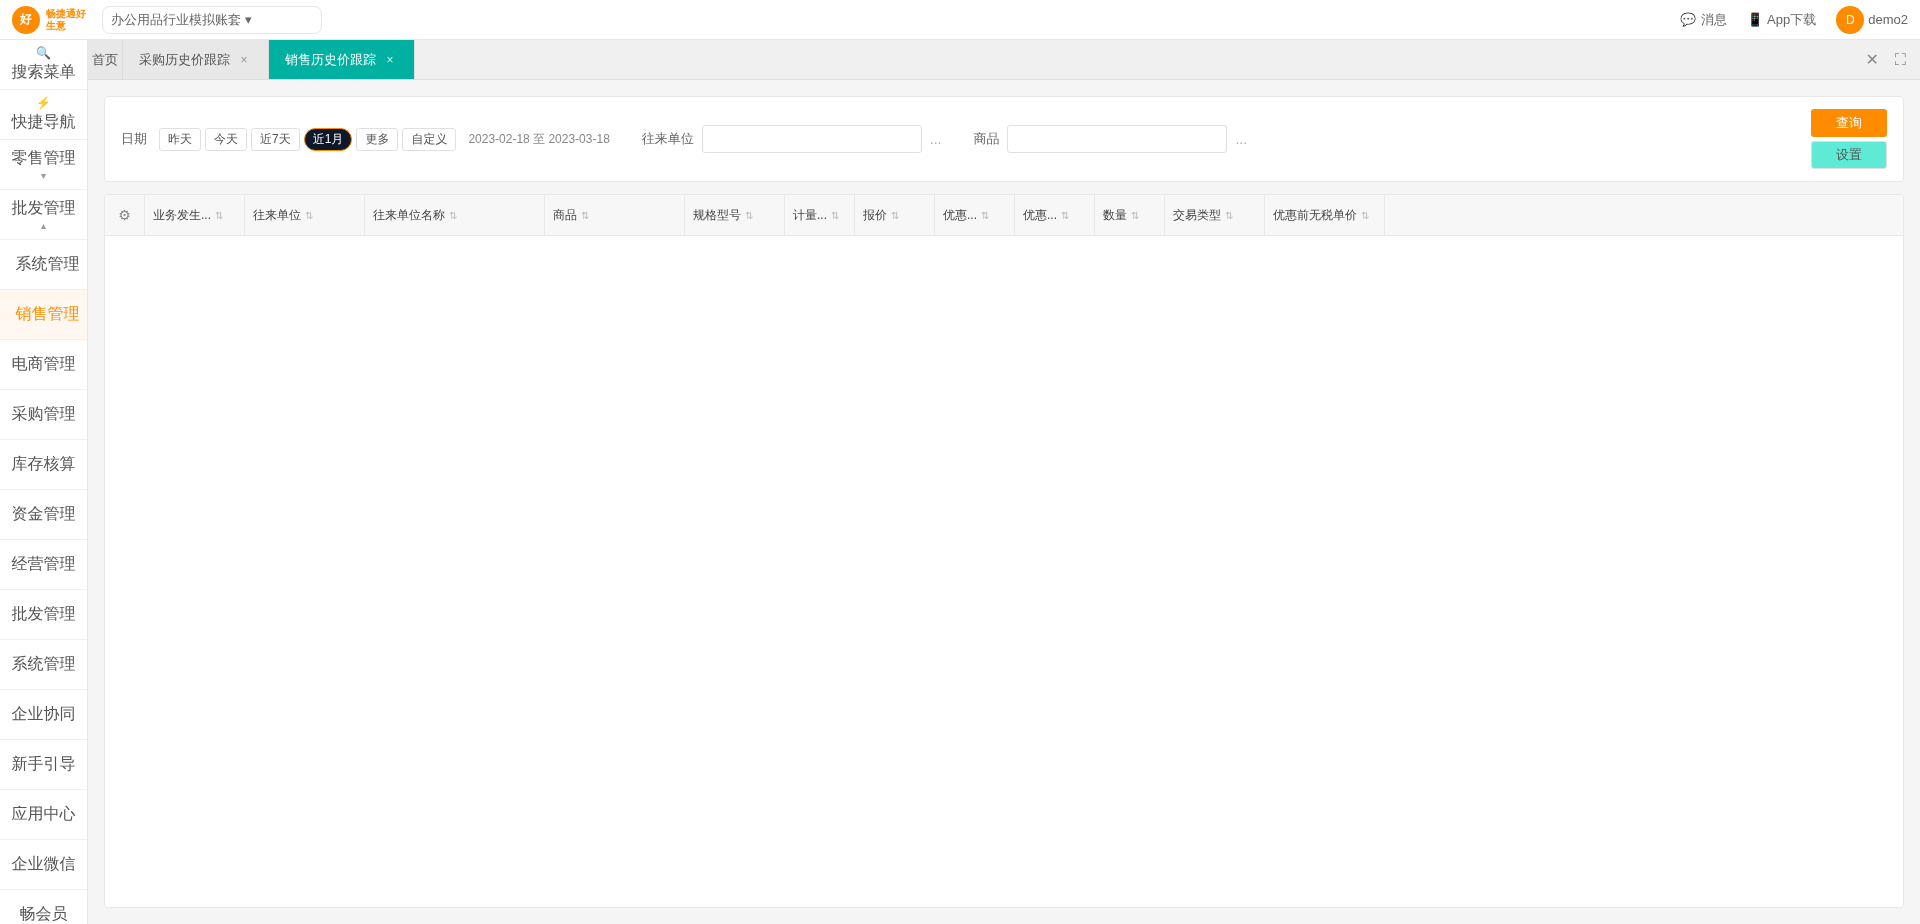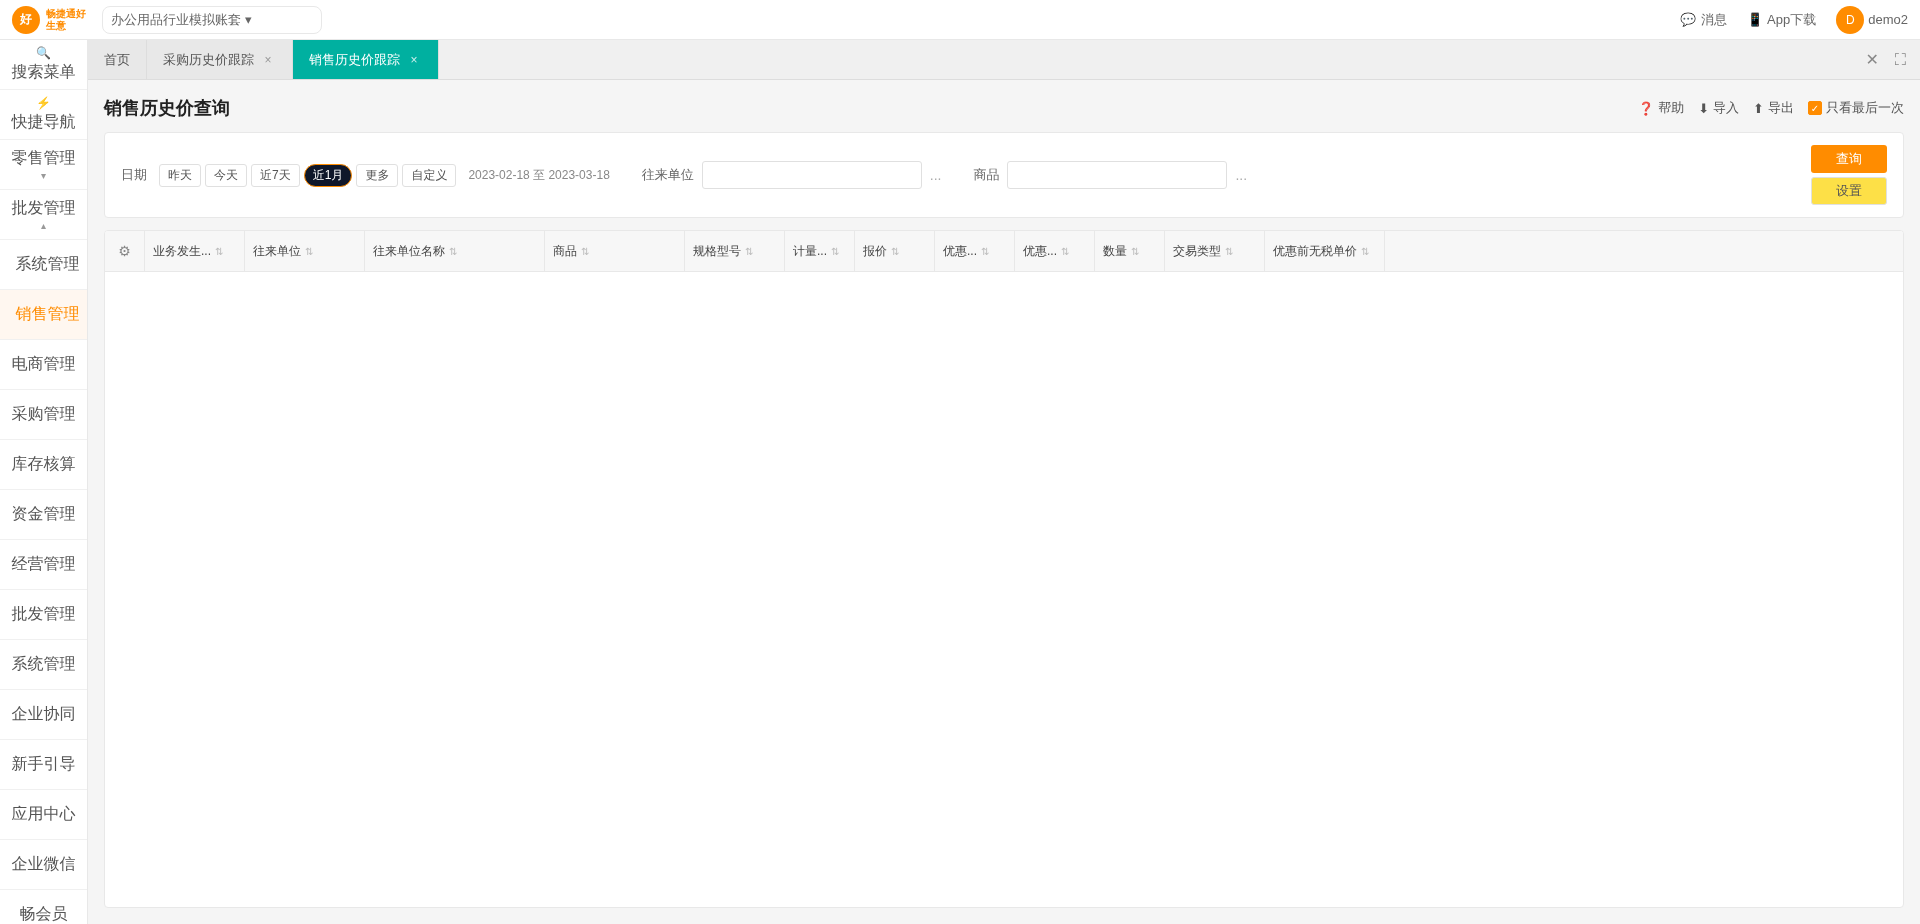--- a/index.html
+++ b/index.html
@@ -166,7 +166,7 @@
       height: 100%;
       display: flex;
       align-items: center;
-      padding: 0 16px;
+      padding: 0 4px;
       font-size: 13px;
       cursor: pointer;
       color: #555;

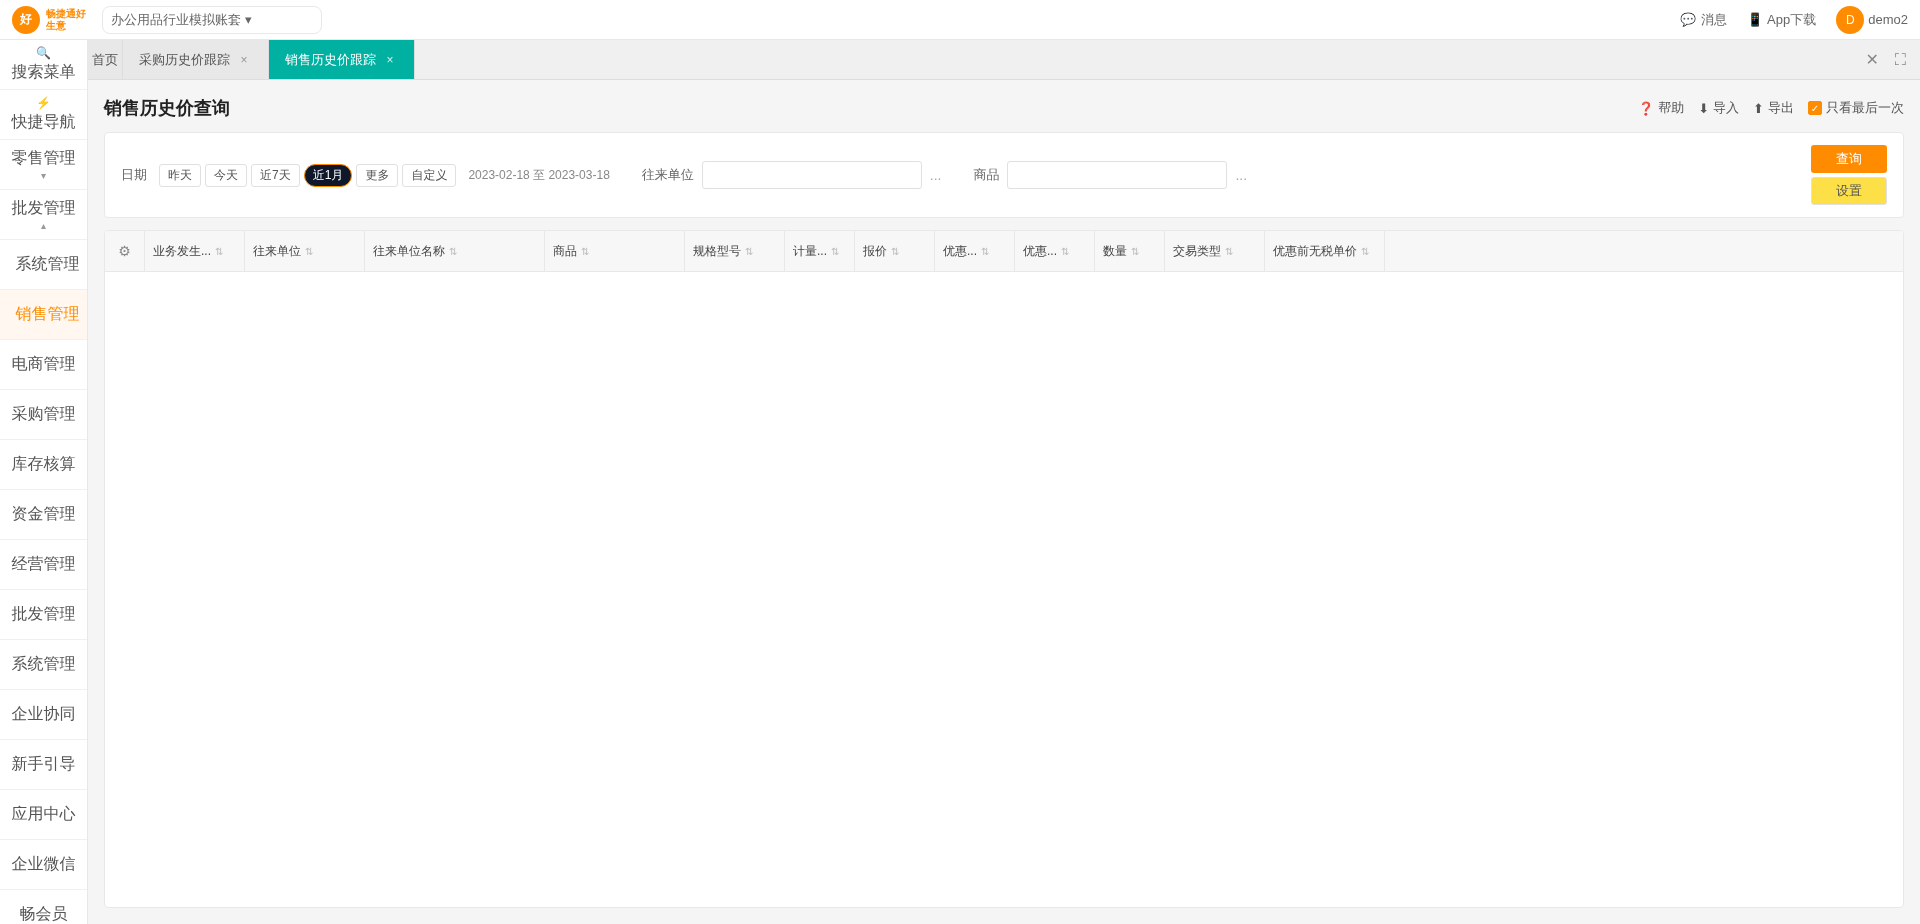--- a/index.html
+++ b/index.html
@@ -522,27 +522,6 @@
 
     <div class="page-content">
 
-      <div class="page-header">
-        <div class="page-title">销售历史价查询</div>
-        <div class="page-header-actions">
-          <span>
-            <span>❓</span>
-            <span>帮助</span>
-          </span>
-          <span>
-            <span>⬇</span>
-            <span>导入</span>
-          </span>
-          <span>
-            <span>⬆</span>
-            <span>导出</span>
-          </span>
-          <label class="checkbox-label">
-            <span class="checkbox-checked">✓</span>
-            <span>只看最后一次</span>
-          </label>
-        </div>
-      </div>
 
       <div class="filter-area">
         <div class="filter-row">

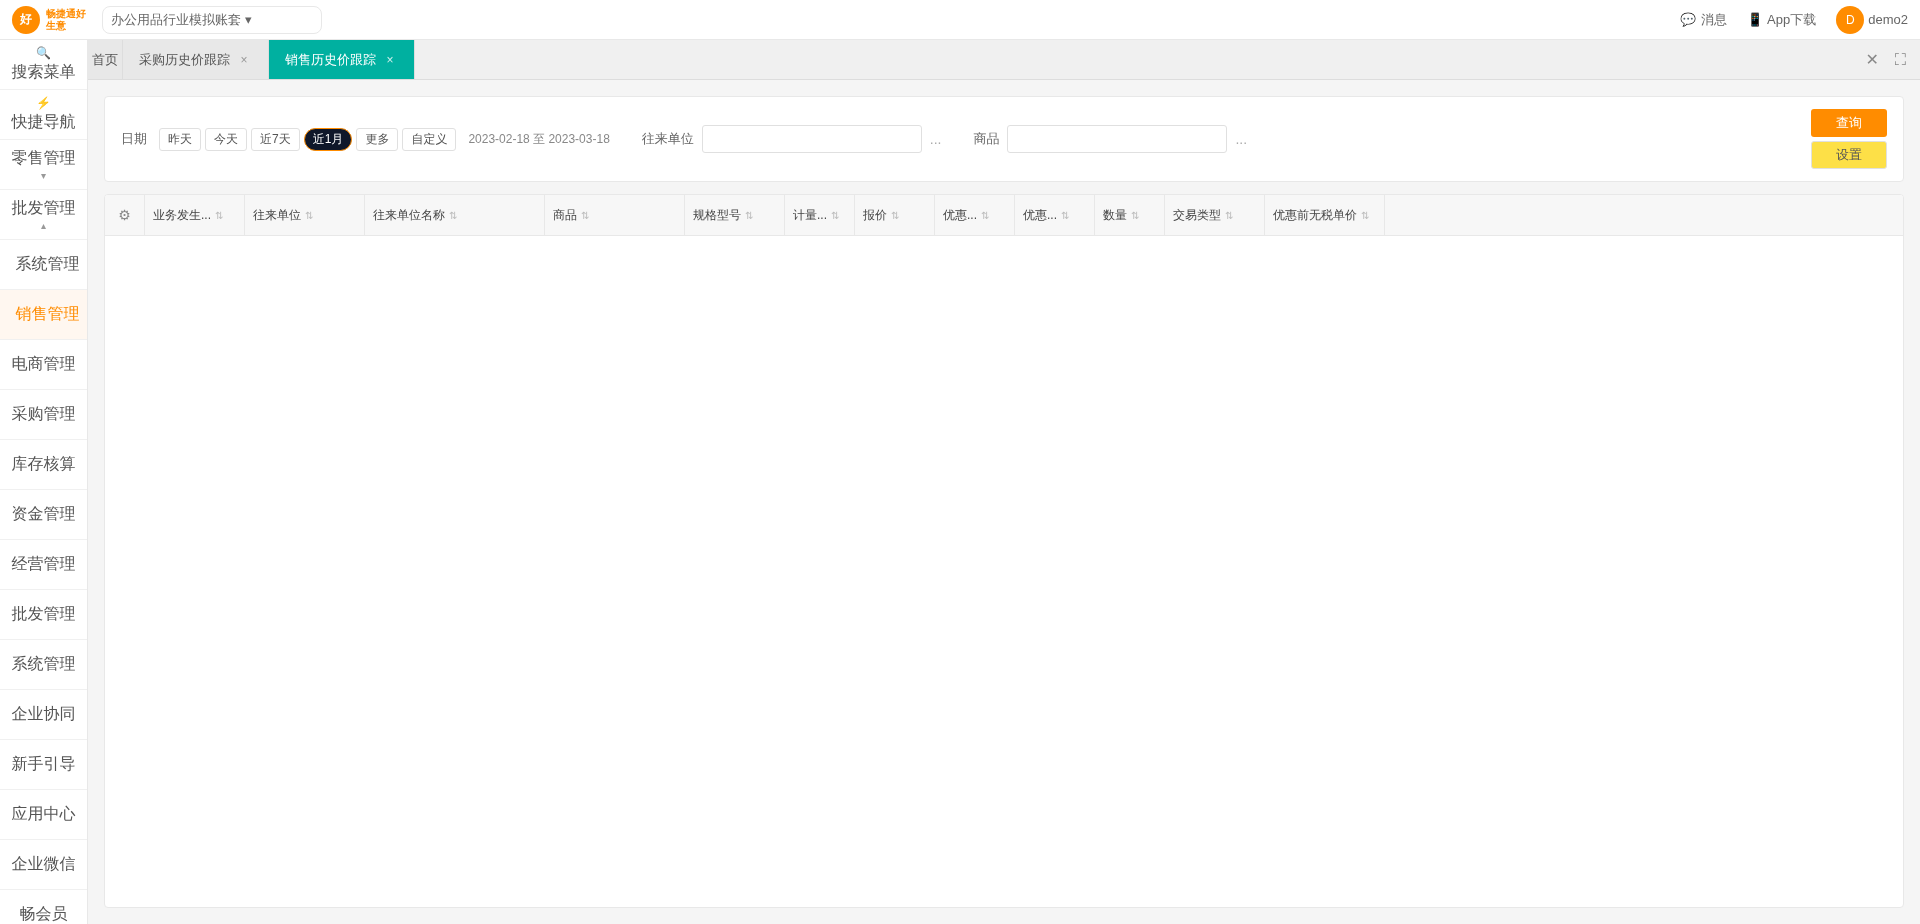--- a/index.html
+++ b/index.html
@@ -323,7 +323,7 @@
       white-space: nowrap;
     }
     .btn-settings {
-      background: #fde047;
+      background: #5eead4;
       color: #555;
       border: 1px solid #e0e0e0;
       border-radius: 3px;

